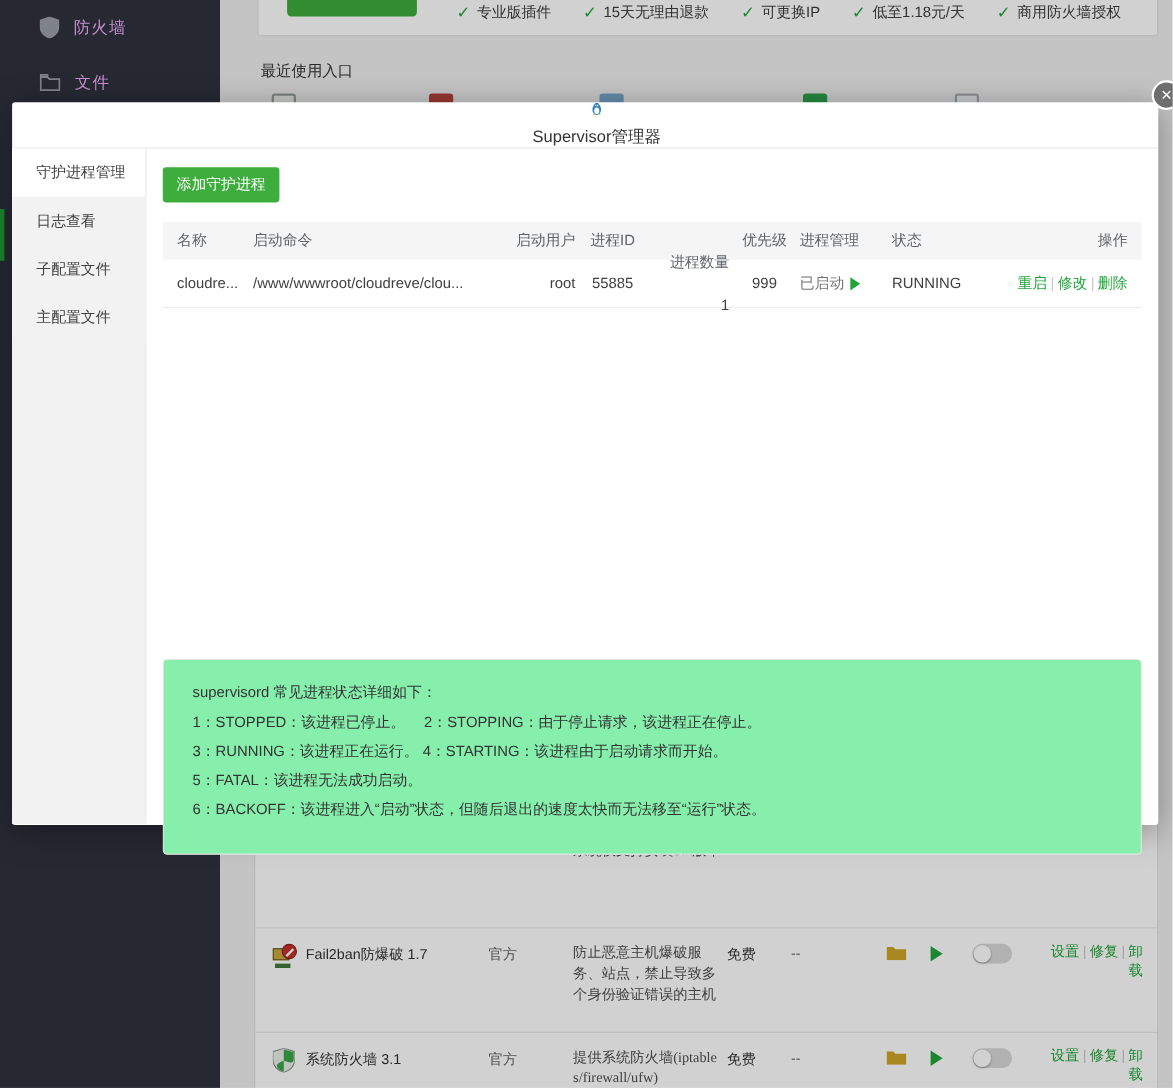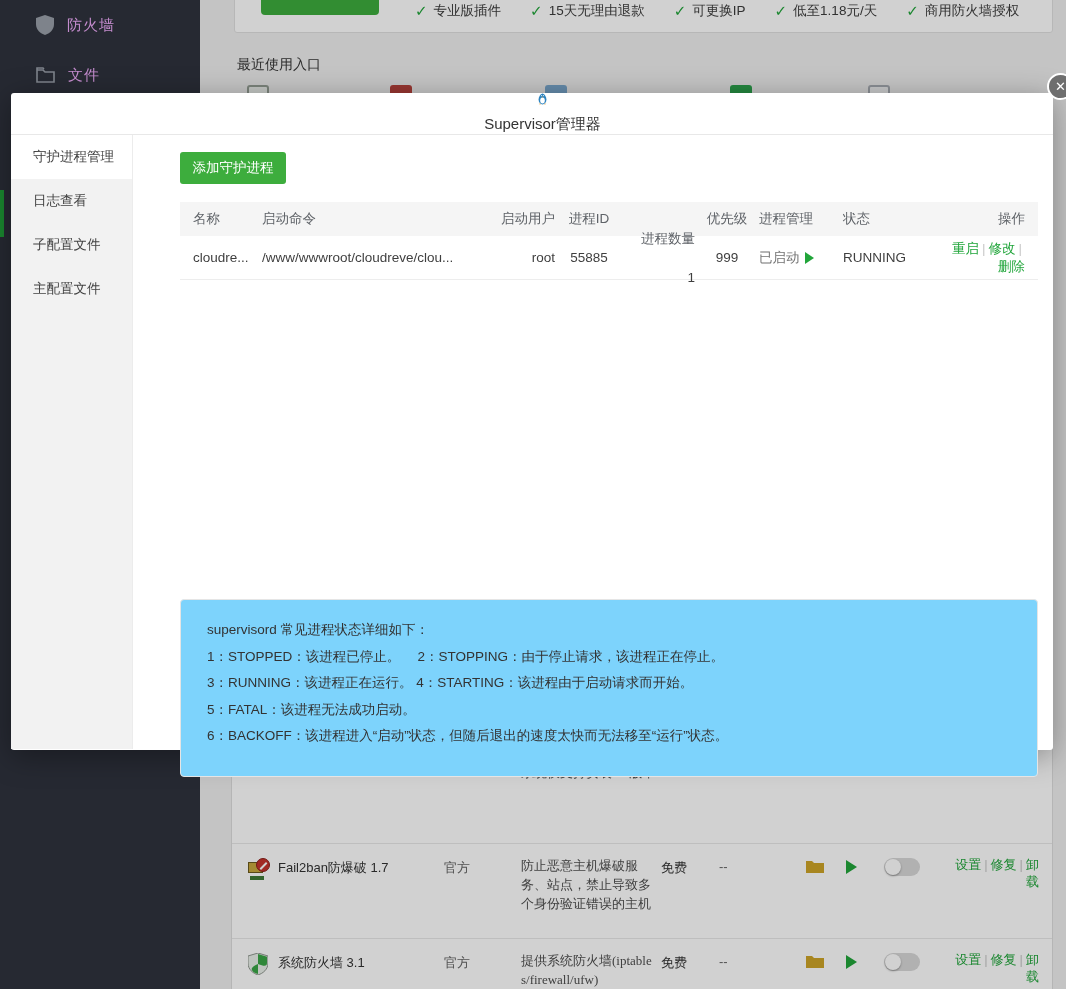--- a/index.html
+++ b/index.html
@@ -108,7 +108,7 @@
     padding-left:21px; border-bottom:1px solid #e8e8e8;flex-direction:column;
   }
   .modal-title { font-size:15px; color:#333; }
-  .modal-body { display:flex; height:614px;gap:32px; }
+  .modal-body { display:flex; height:614px; }
   .modal-nav { width:122px; background:#f2f2f2; border-right:1px solid #ececec; }
   .nav-item {
     height:44px; line-height:44px; padding-left:22px;

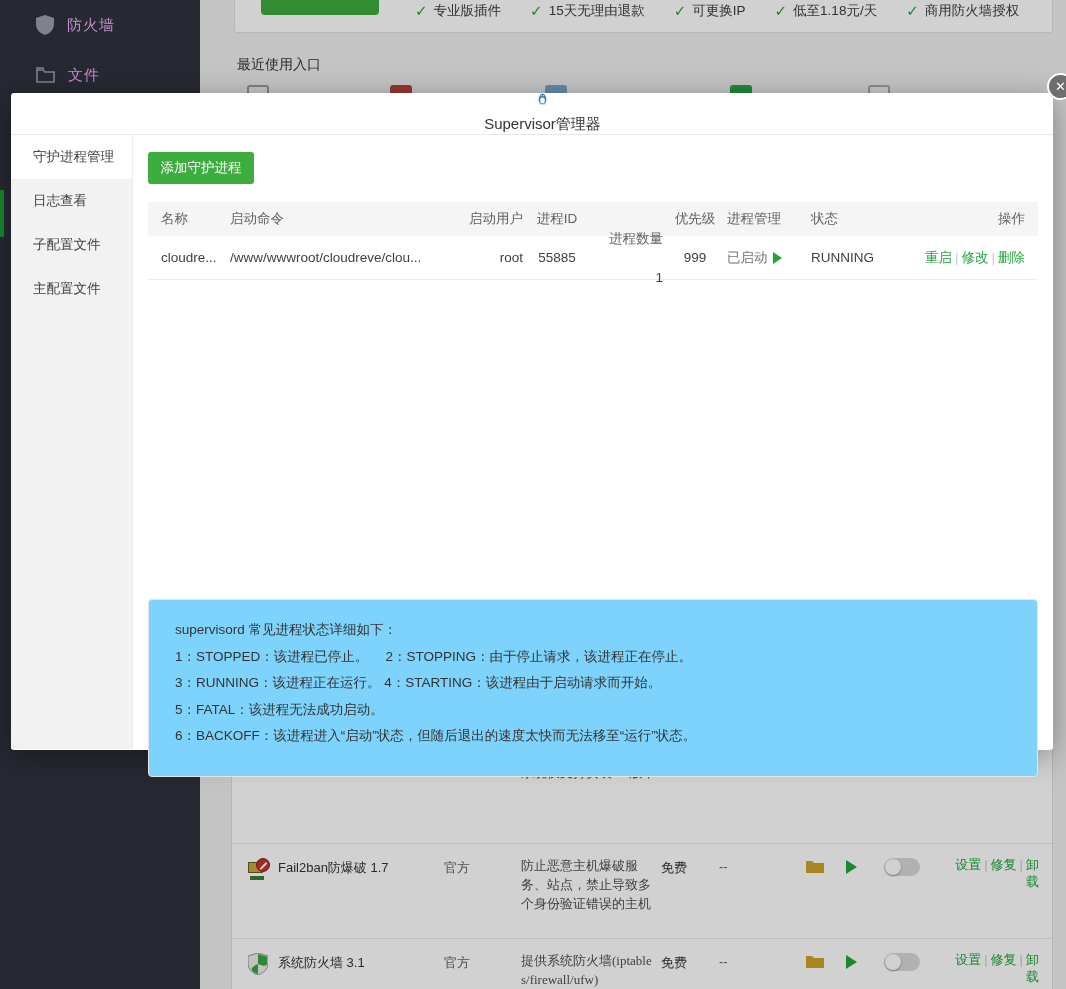--- a/index.html
+++ b/index.html
@@ -143,7 +143,7 @@
 
   .info-box {
     position:absolute; left:15px; right:15px; top:464px; height:178px;
-    background:#7dd3fc; border:1px solid #e5e5e5; border-radius:4px;
+    background:#86efac; border:1px solid #e5e5e5; border-radius:4px;
     padding:17px 26px; font-size:13.5px; color:#333; line-height:26.6px;
   }
 </style>

